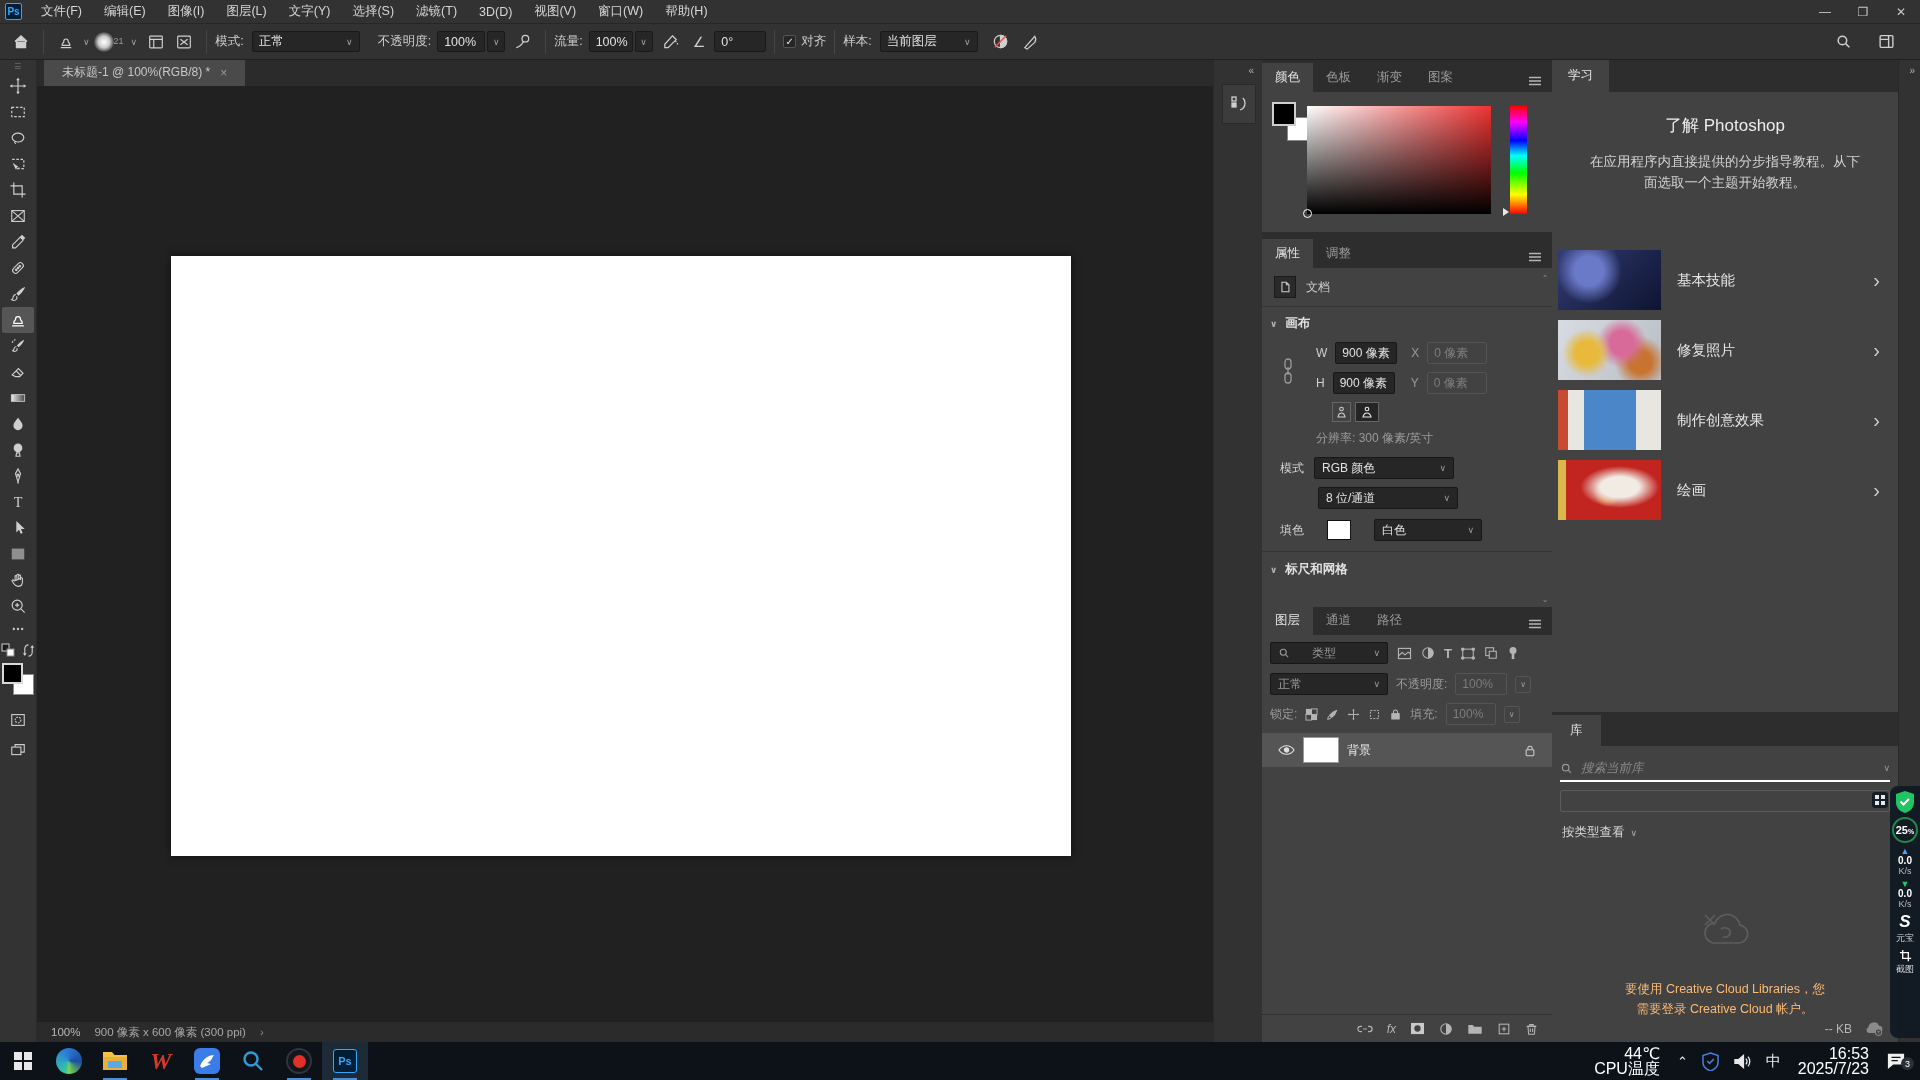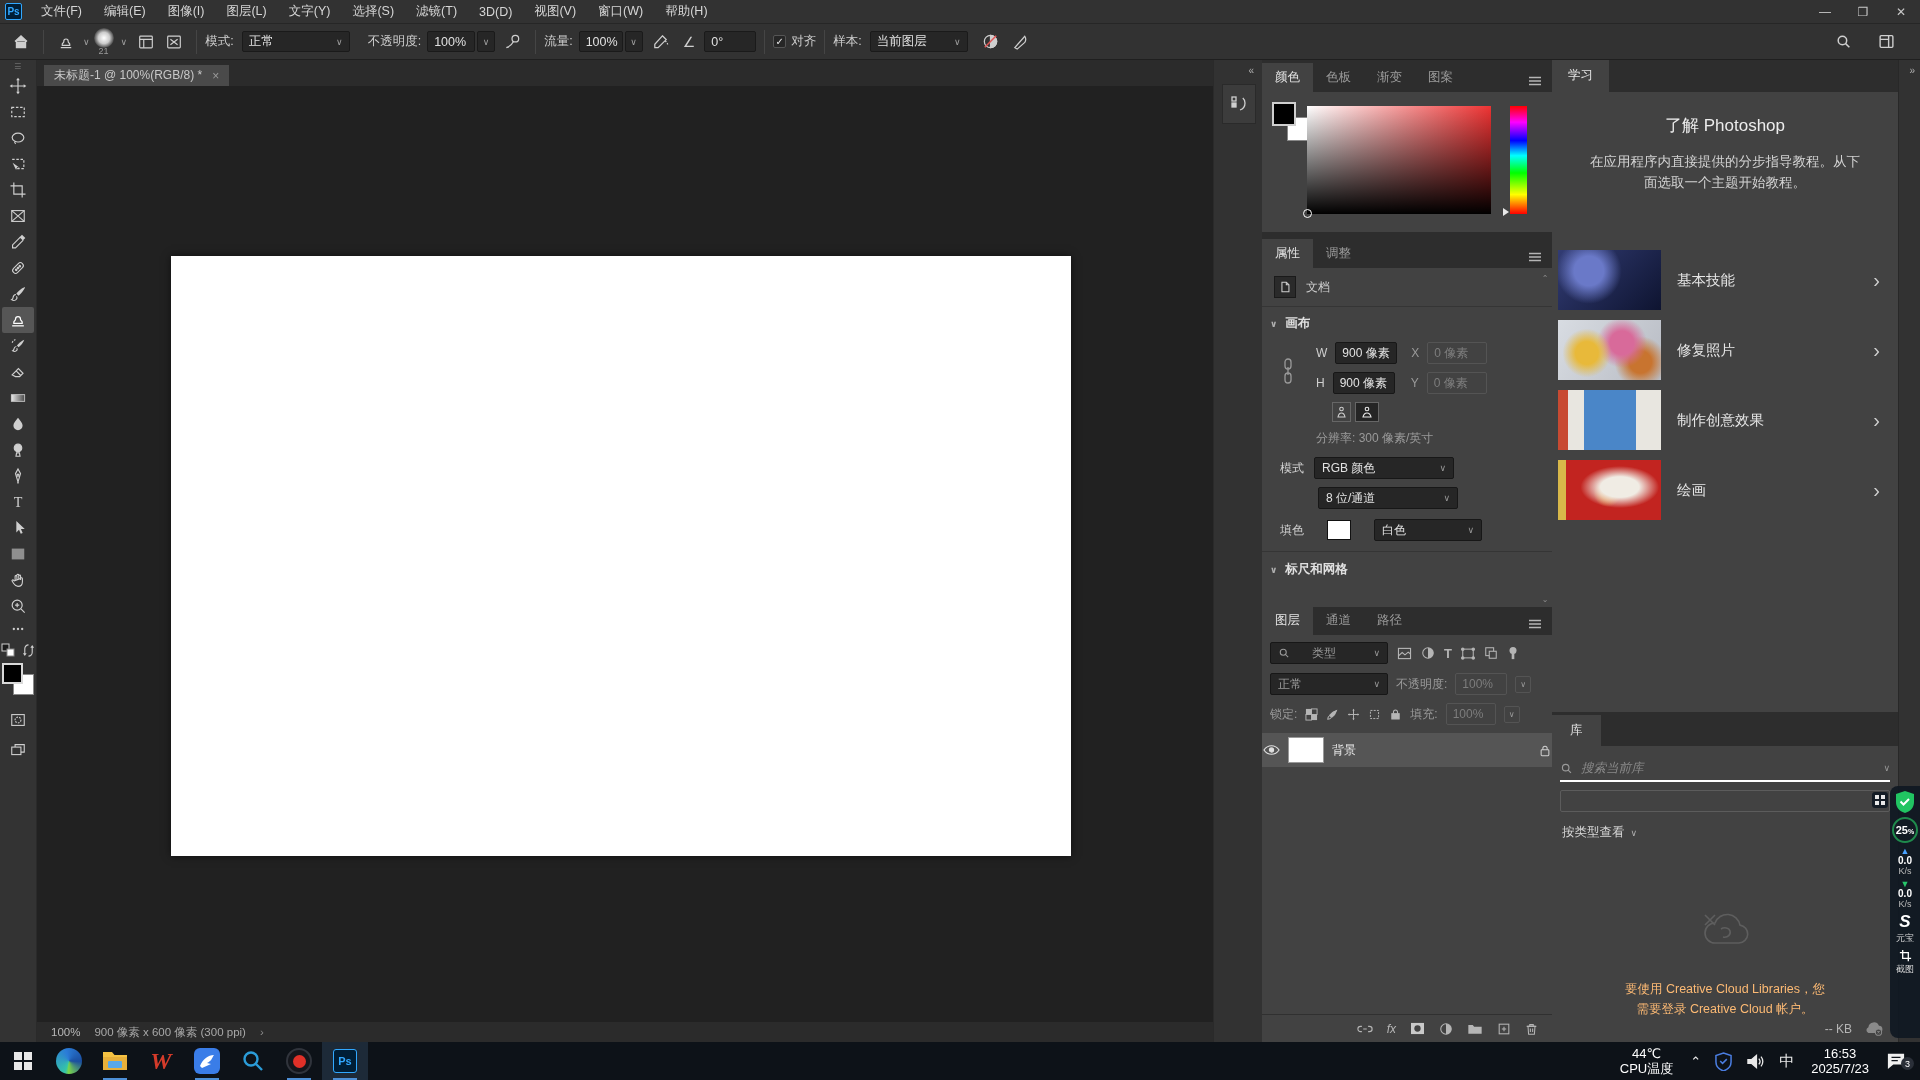--- a/index.html
+++ b/index.html
@@ -132,7 +132,7 @@
       </svg>
   </span>
     <span class="ob-chev">∨</span>
-  <div style="display:flex;flex-direction:column;align-items:center;margin:0 4px">
+  <div style="display:flex;flex-direction:row;align-items:center;margin:0 4px">
     <div class="brush-preview"></div>
     <div style="font-size:9px;color:#9a9a9a;line-height:7px">21</div>
   </div>

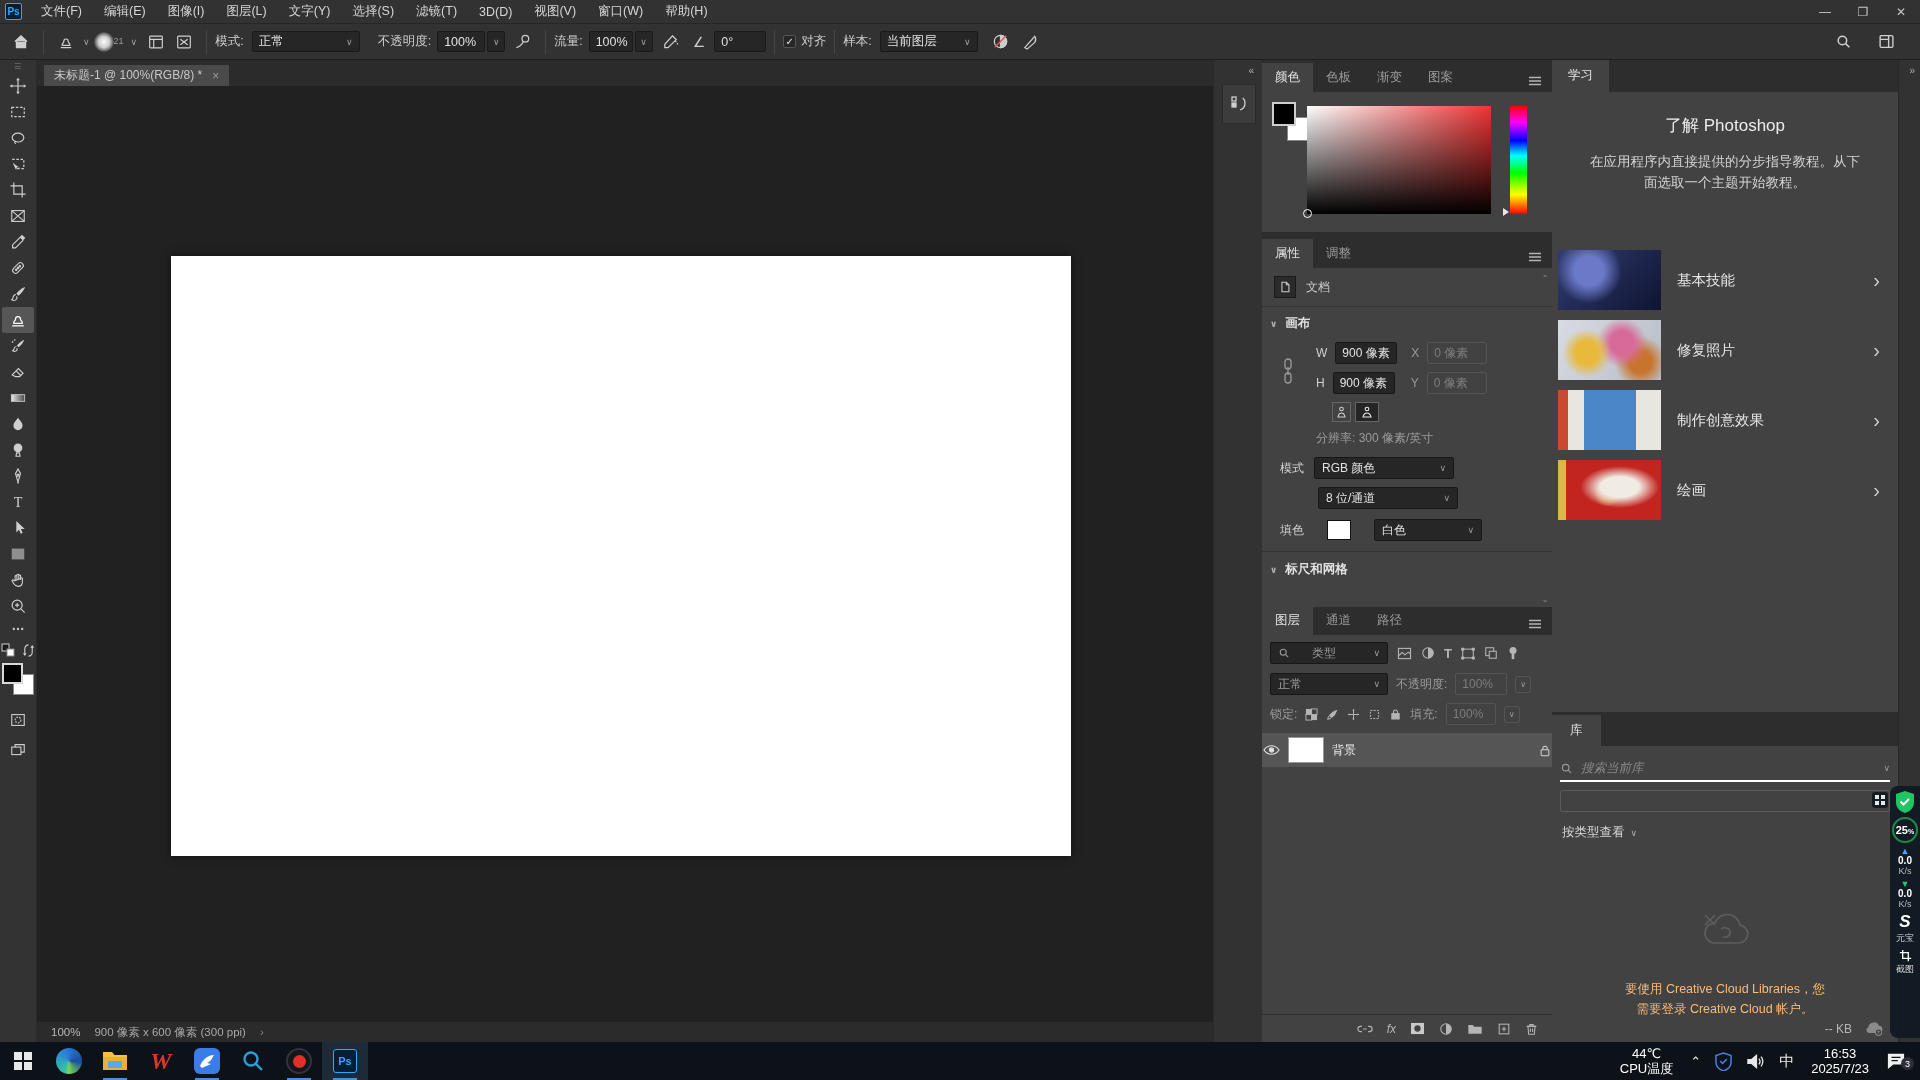--- a/index.html
+++ b/index.html
@@ -33,7 +33,7 @@
   .bg-sw { position:absolute; left:12px; top:11px; width:21px; height:21px; background:#fff; border:1px solid #888; }
   
   .tabbar { left:37px; top:60px; width:1176px; height:26px; background:#2b2b2b; display:flex; align-items:flex-end; z-index:10; }
-  .doc-tab { height:21px; background:#4a4a4a; color:#c8c8c8; font-size:12px; display:flex; align-items:center; padding:0 10px; gap:10px; margin-left:7px; }
+  .doc-tab { height:27px; background:#4a4a4a; color:#c8c8c8; font-size:12px; display:flex; align-items:center; padding:0 18px; gap:10px; margin-left:7px; }
   .doc-close { color:#9a9a9a; font-size:12px; }
   .canvas-area { left:37px; top:86px; width:1176px; height:936px; background:#212121; z-index:5; }
   .the-canvas { position:absolute; left:134px; top:170px; width:900px; height:600px; background:#ffffff; box-shadow:0 0 8px rgba(0,0,0,.55); }

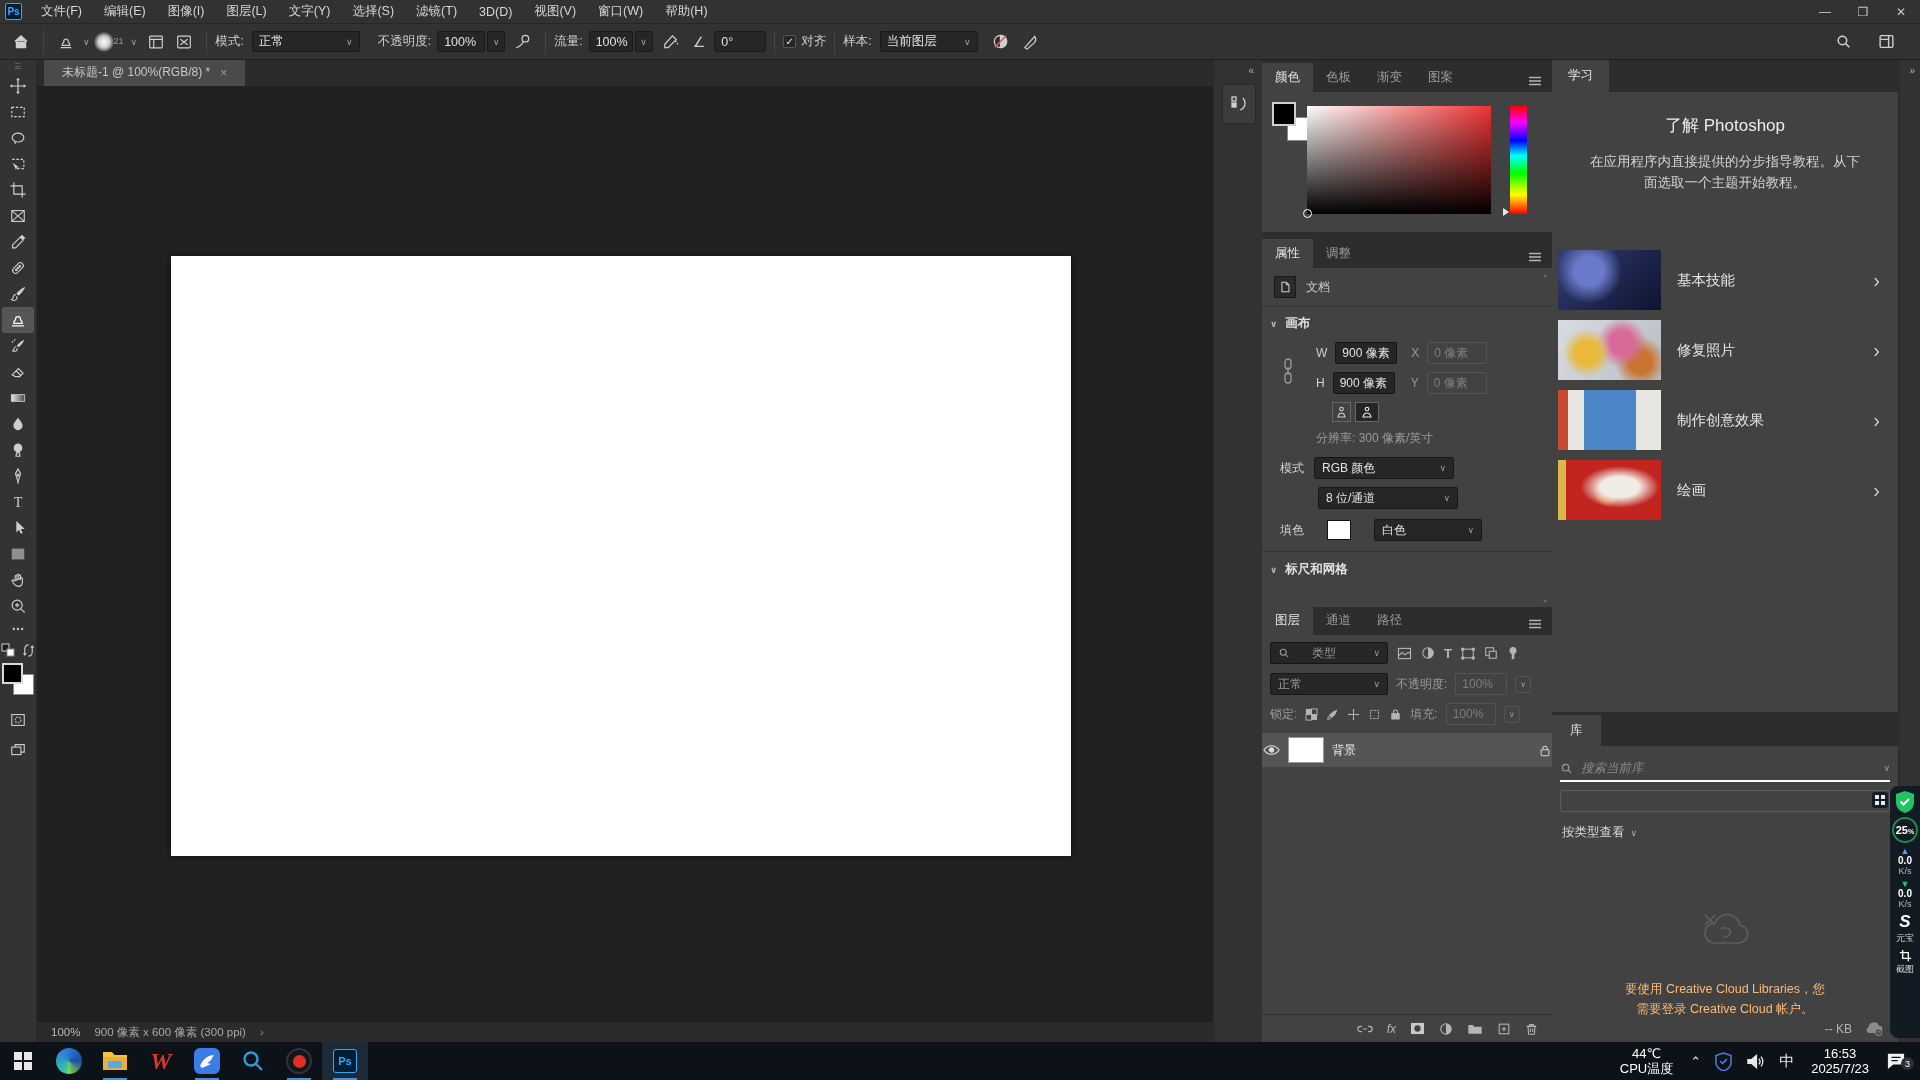--- a/index.html
+++ b/index.html
@@ -67,7 +67,7 @@
   .cp-bg { position:absolute; left:25px; top:25px; width:24px; height:24px; background:#fff; border:1px solid #888; }
   
   .lfilter-ico { color:#b5b5b5; display:flex; align-items:center; }
-  .layer-row { display:flex; align-items:center; background:#555555; height:34px; gap:8px; padding:0 1px; }
+  .layer-row { display:flex; align-items:center; background:#555555; height:34px; gap:8px; padding:0 16px; }
   .layer-thumb { width:36px; height:26px; background:#fff; border:1px solid #999; }
   .lp-bottom { position:absolute; left:0; right:0; bottom:0; height:28px; border-top:1px solid #303030; display:flex; align-items:center; justify-content:flex-end; gap:14px; padding:0 14px; color:#b5b5b5; }
   

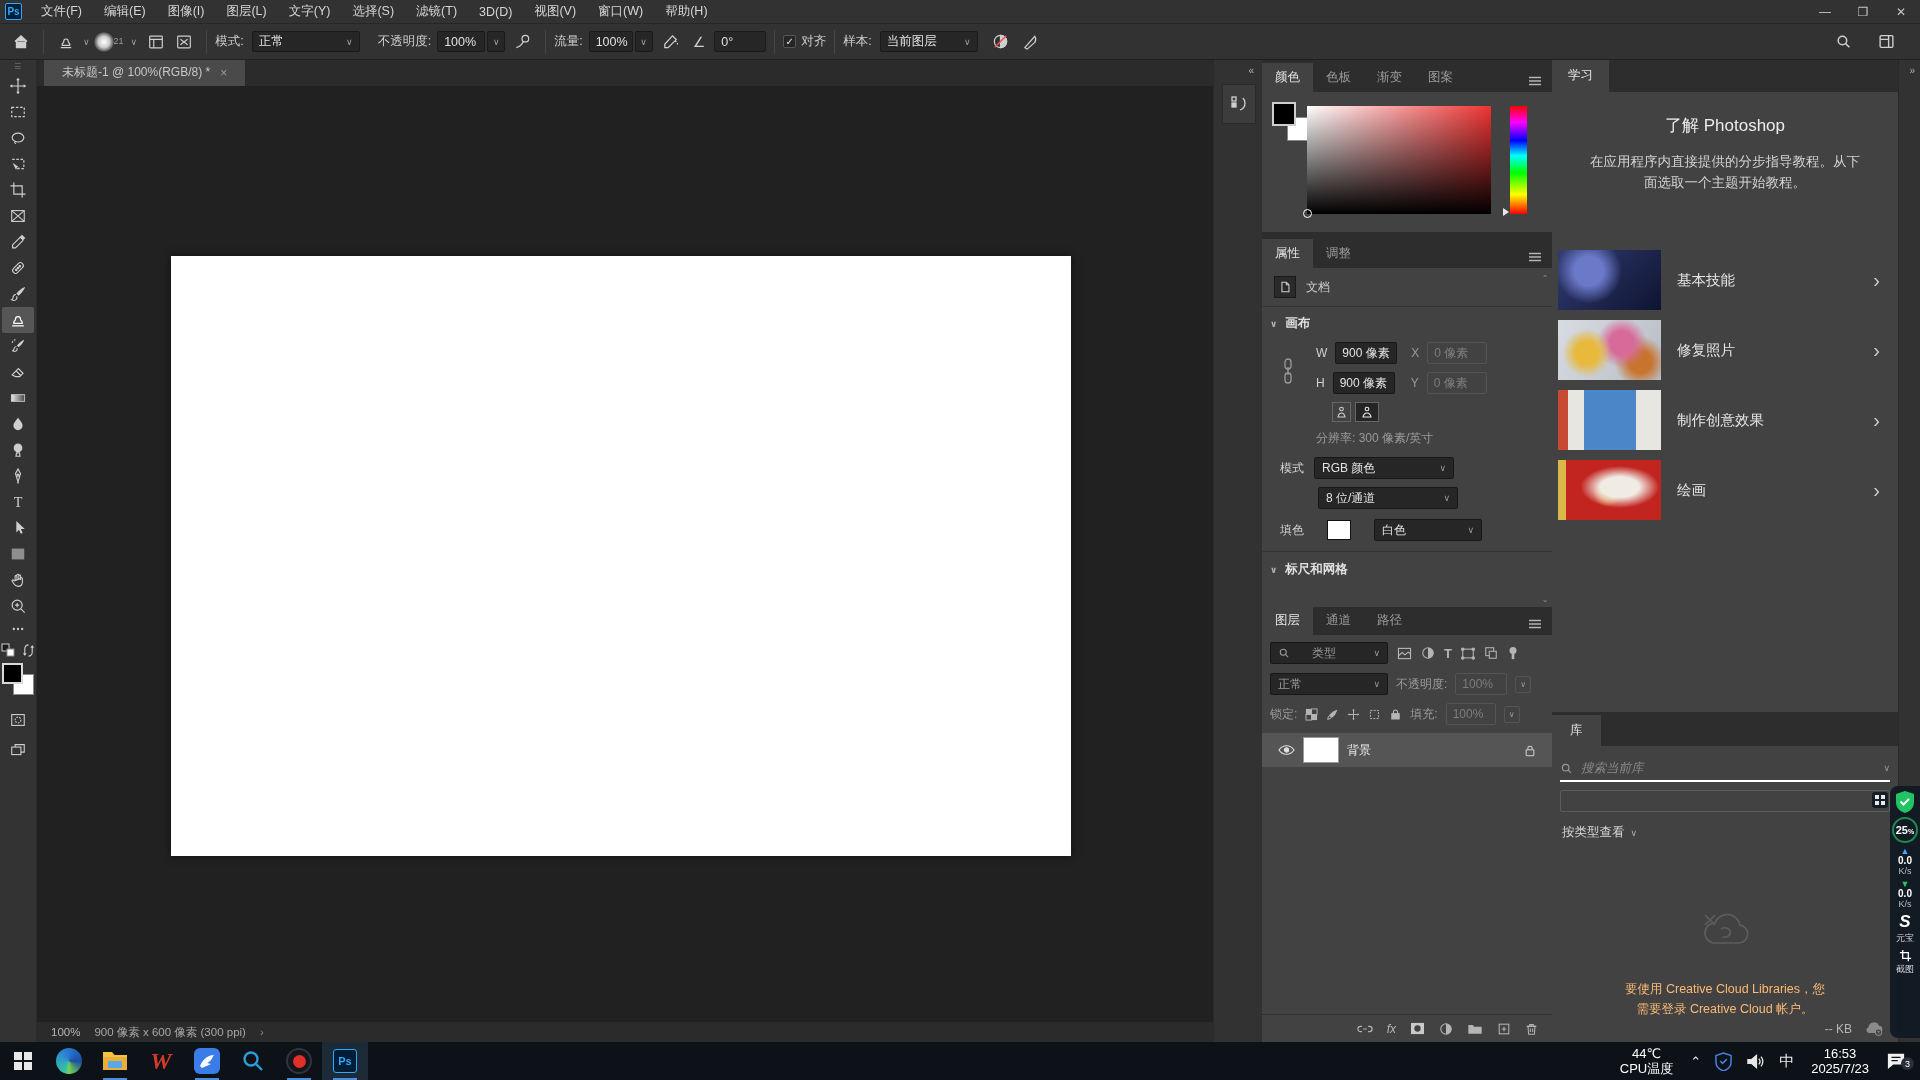--- a/index.html
+++ b/index.html
@@ -92,7 +92,7 @@
   .tb-icon.active-app { background:#1d2a38; }
   .ps-task { width:24px; height:24px; background:#001e36; border:1.5px solid #31a8ff; border-radius:3px; color:#31a8ff; font-size:11px; font-weight:bold; display:flex; align-items:center; justify-content:center; }
   .tray { margin-left:auto; display:flex; align-items:center; color:#ffffff; }
-  .tray-2line { text-align:center; font-size:13px; line-height:15px; padding:0 10px; }
+  .tray-2line { text-align:right; font-size:16px; line-height:15px; padding:0 10px; }
   .tray-ico { padding:0 7px; display:flex; align-items:center; color:#e8e8e8; }
 </style>
 </head>

